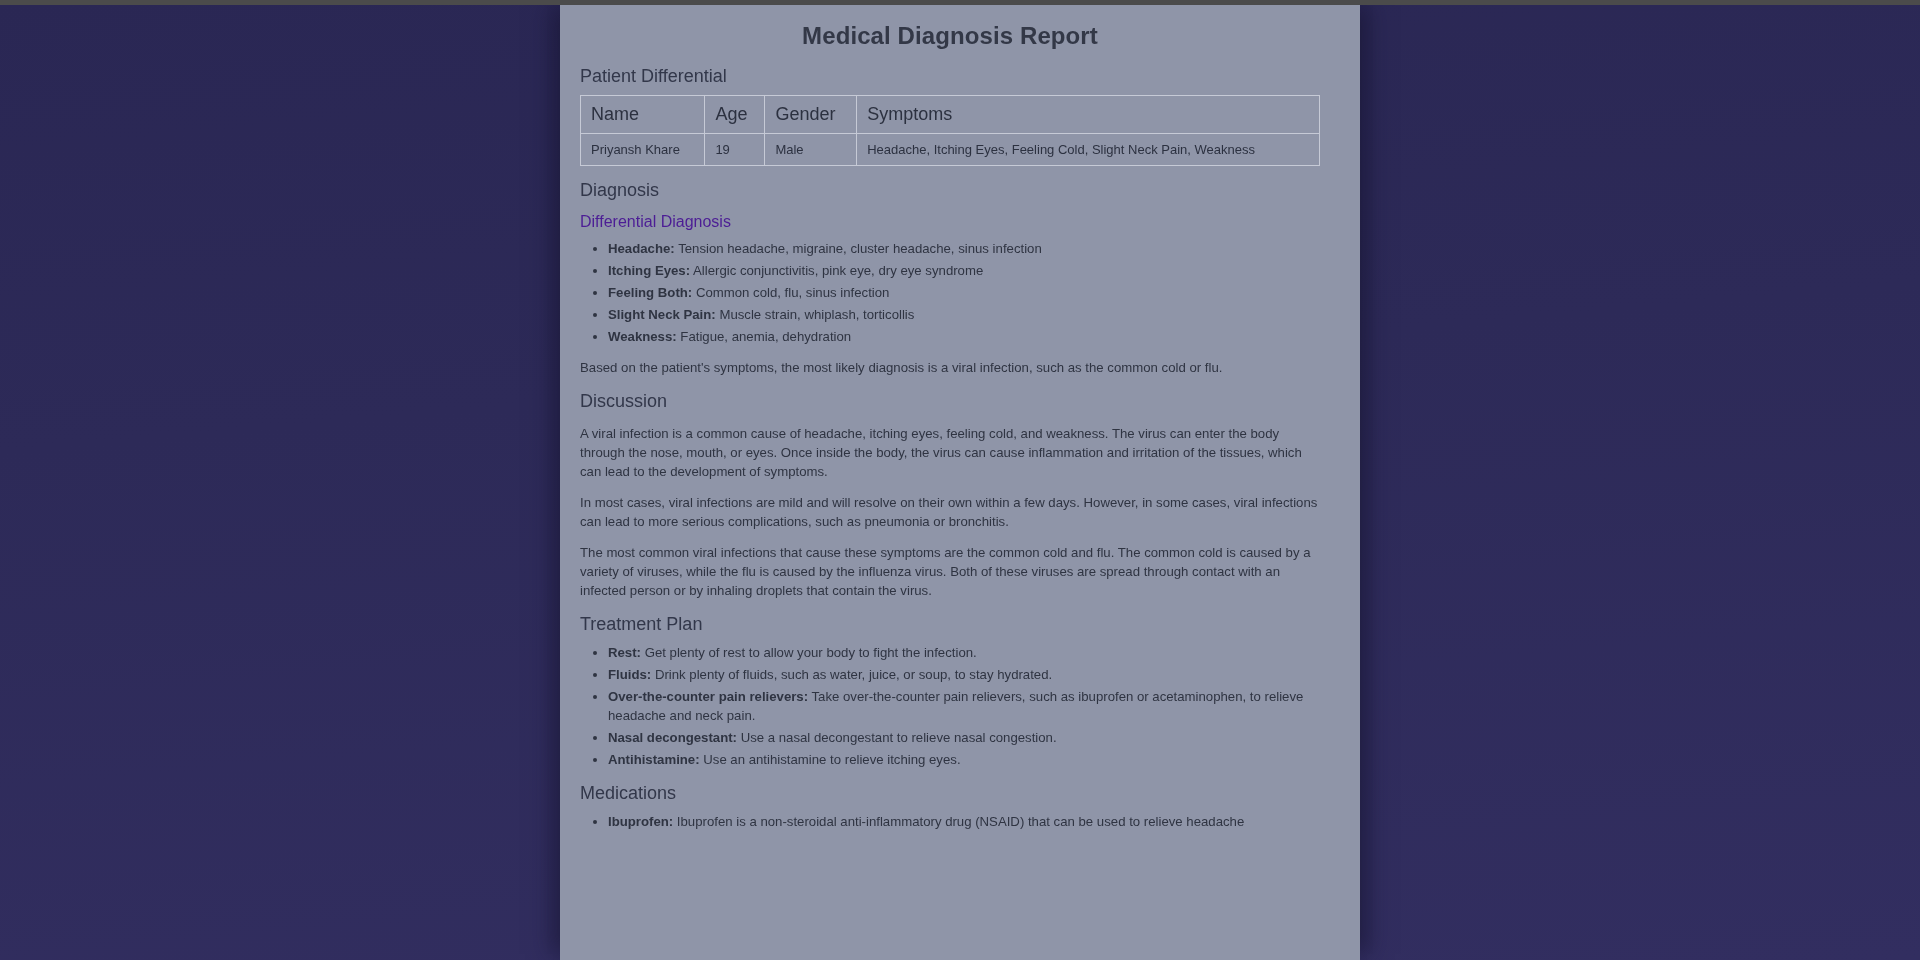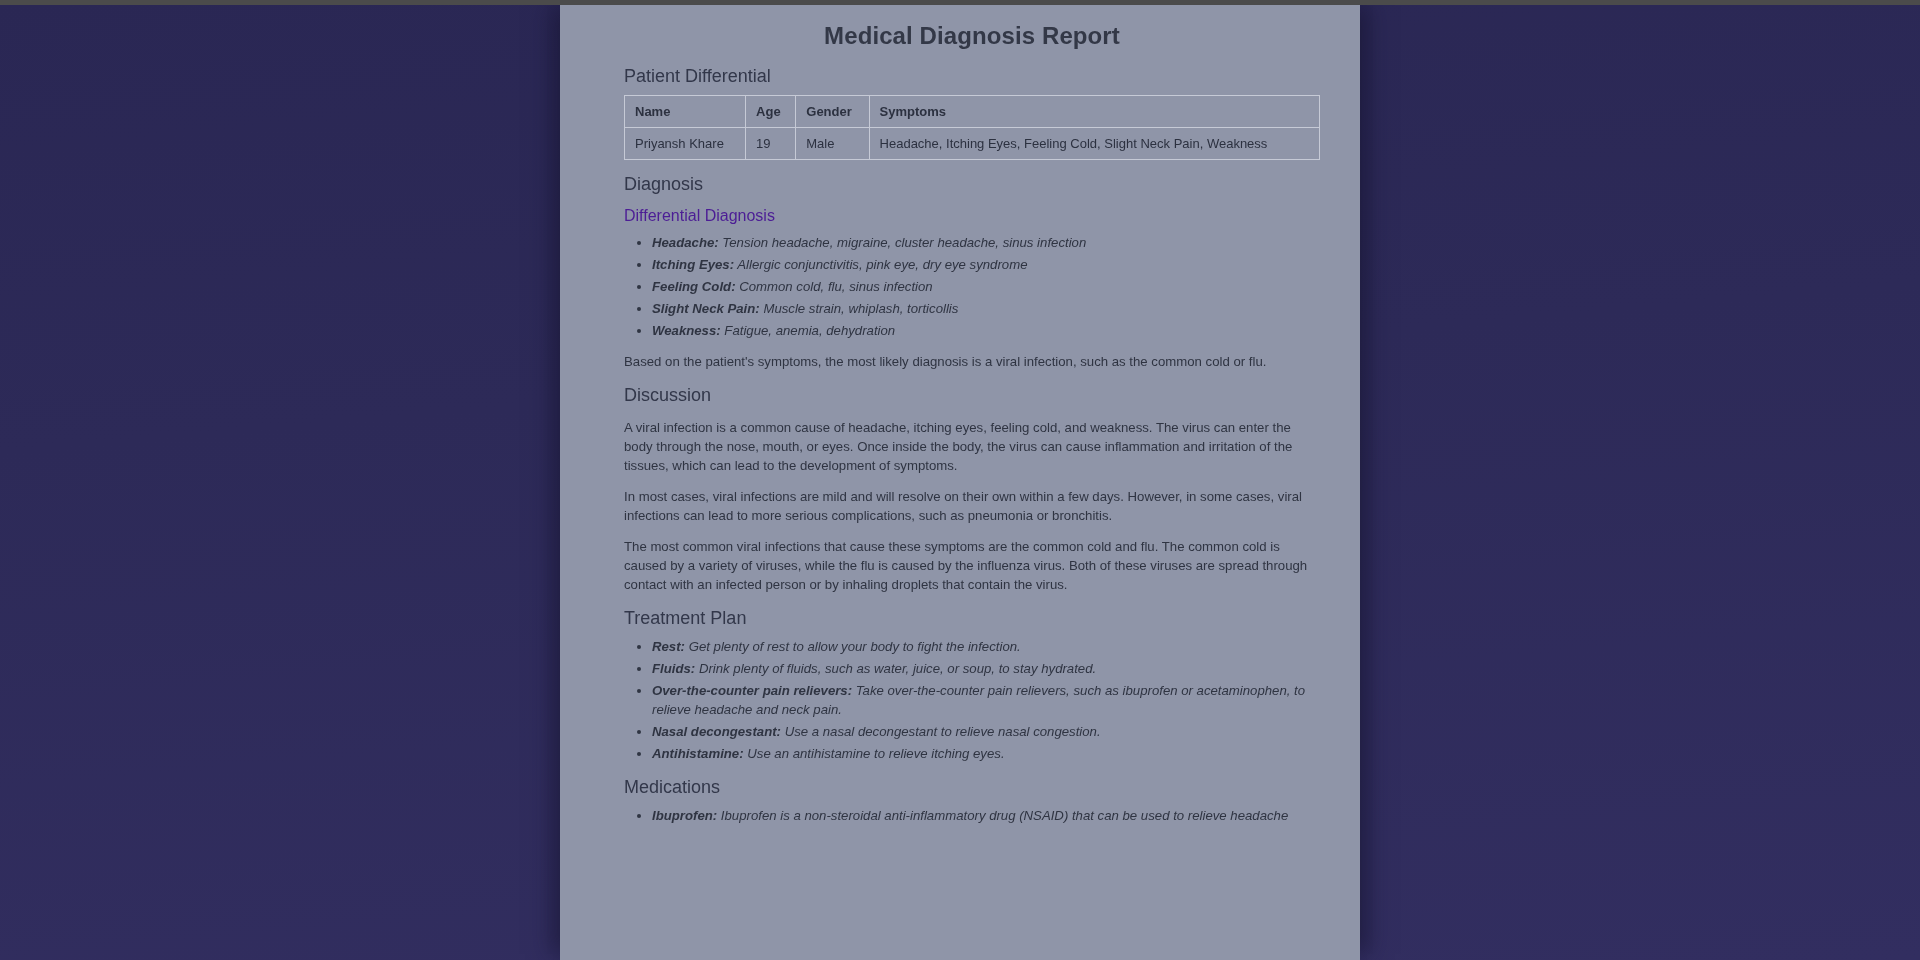--- a/index.html
+++ b/index.html
@@ -32,7 +32,7 @@
     overflow: hidden;
   }
   #page-inner {
-    padding: 12px 40px 0 64px;
+    padding: 12px 40px 0 20px;
     color: #2f3442;
   }
   h1.report-title {

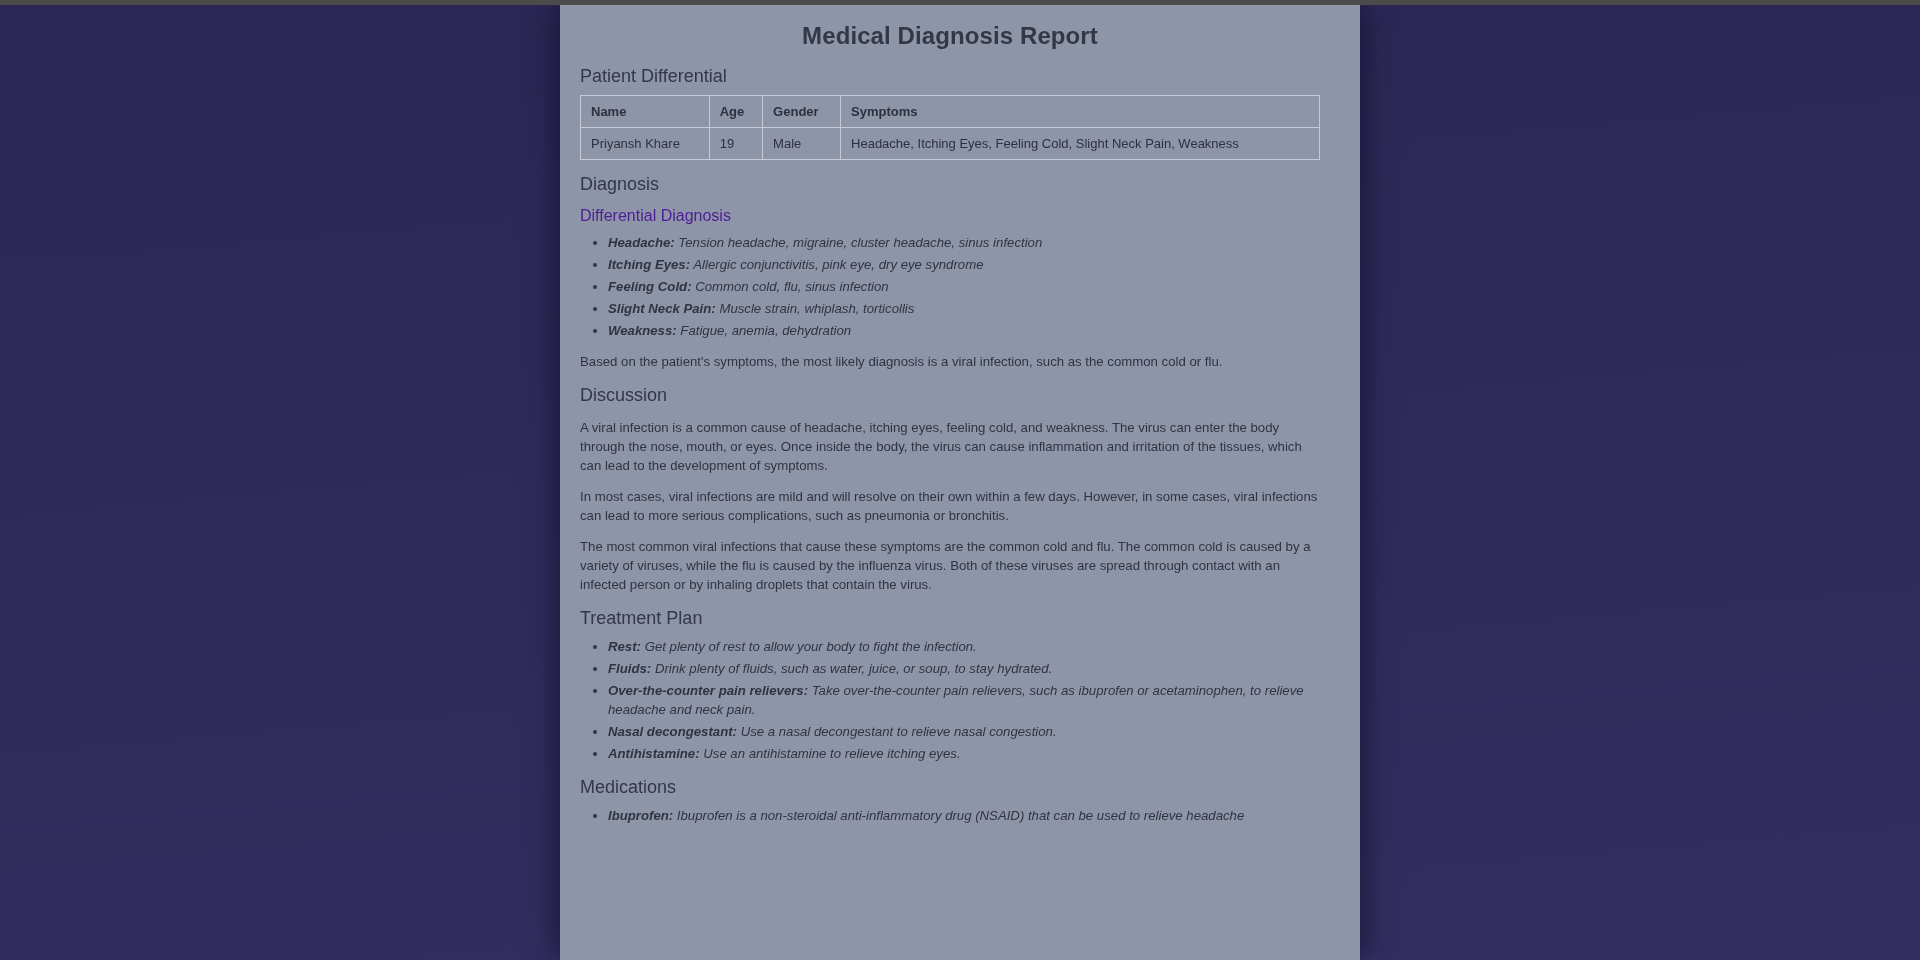--- a/index.html
+++ b/index.html
@@ -69,8 +69,8 @@
     color: #2c3140;
   }
   table.patient-table th {
-    font-weight: bold;
-    font-size: 13px;
+    font-weight: normal;
+    font-size: 18px;
   }
   table.patient-table td {
     font-weight: normal;

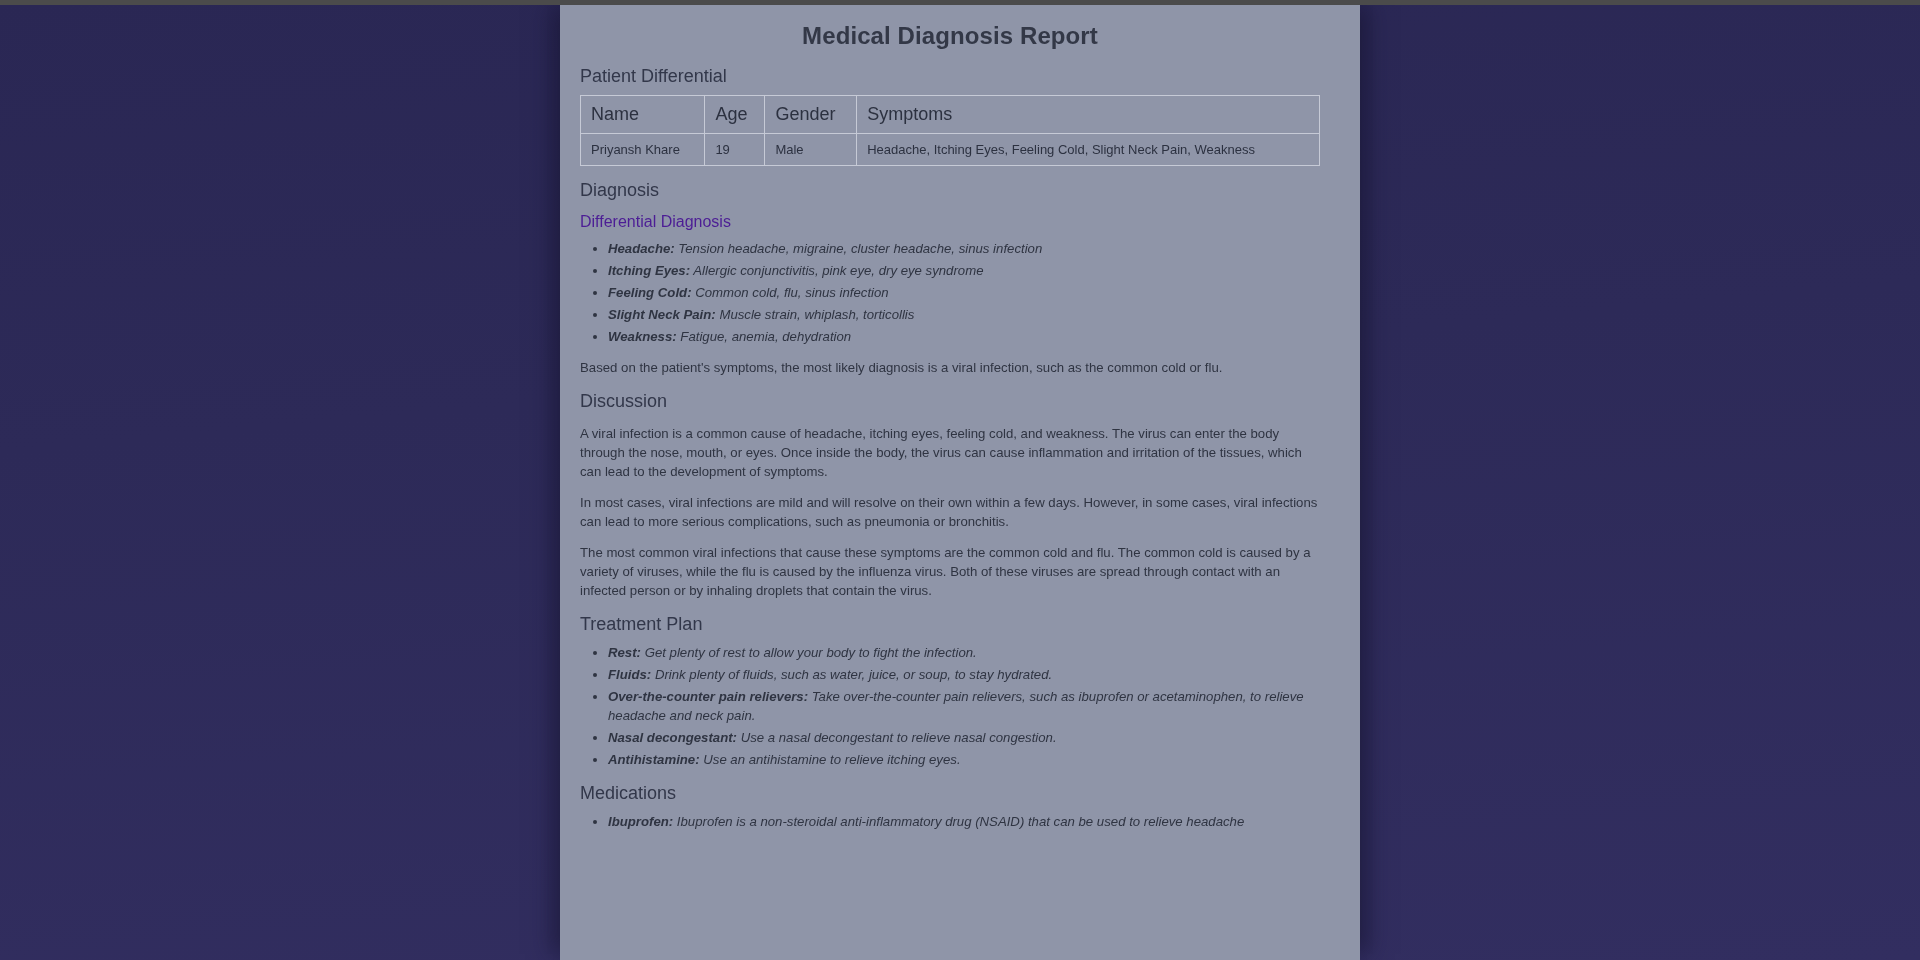--- a/index.html
+++ b/index.html
@@ -86,7 +86,6 @@
     line-height: 19px;
     color: #2f3442;
     margin: 0 0 3px 0;
-    font-style: italic;
   }
   ul.bullets li b { font-weight: bold; }
   p.body-text {

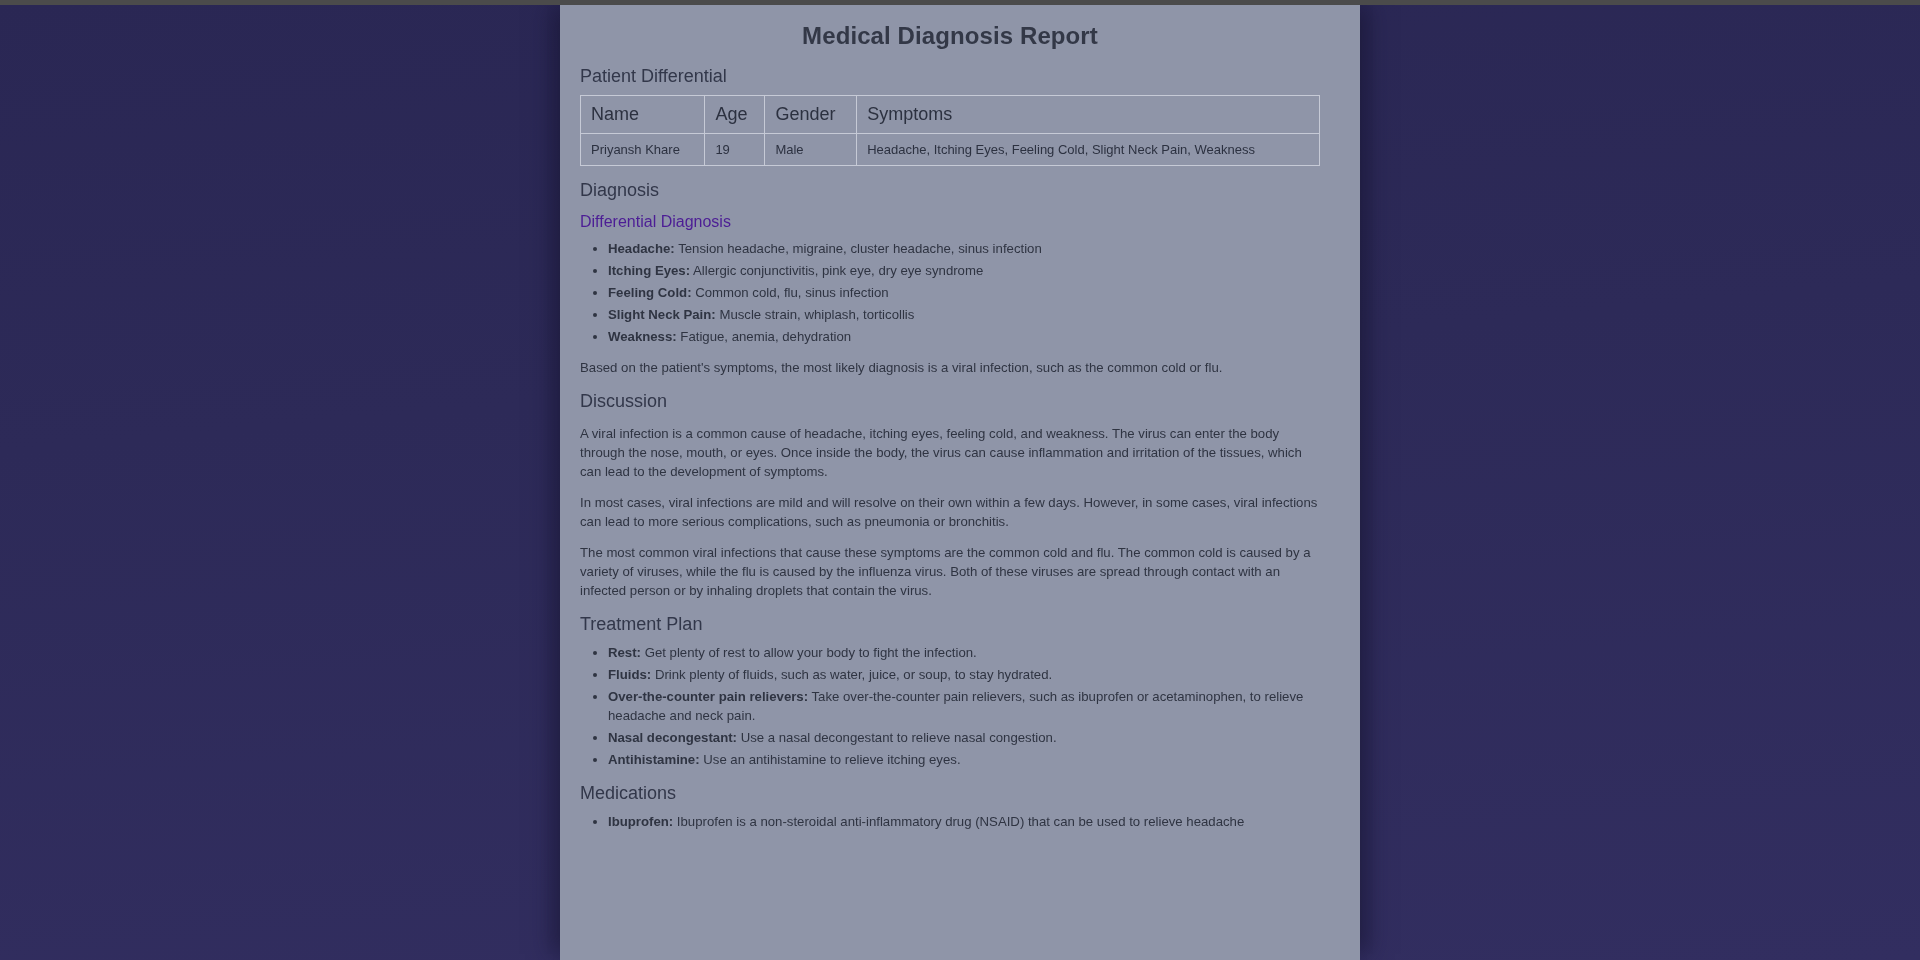--- a/index.html
+++ b/index.html
@@ -133,7 +133,7 @@
     <ul class="bullets">
       <li><b>Headache:</b><span> Tension headache, migraine, cluster headache, sinus infection</span></li>
       <li><b>Itching Eyes:</b><span> Allergic conjunctivitis, pink eye, dry eye syndrome</span></li>
-      <li><b>Feeling Cold:</b><span> Common cold, flu, sinus infection</span></li>
+      <li><b>Feeling Both:</b><span> Common cold, flu, sinus infection</span></li>
       <li><b>Slight Neck Pain:</b><span> Muscle strain, whiplash, torticollis</span></li>
       <li><b>Weakness:</b><span> Fatigue, anemia, dehydration</span></li>
     </ul>

